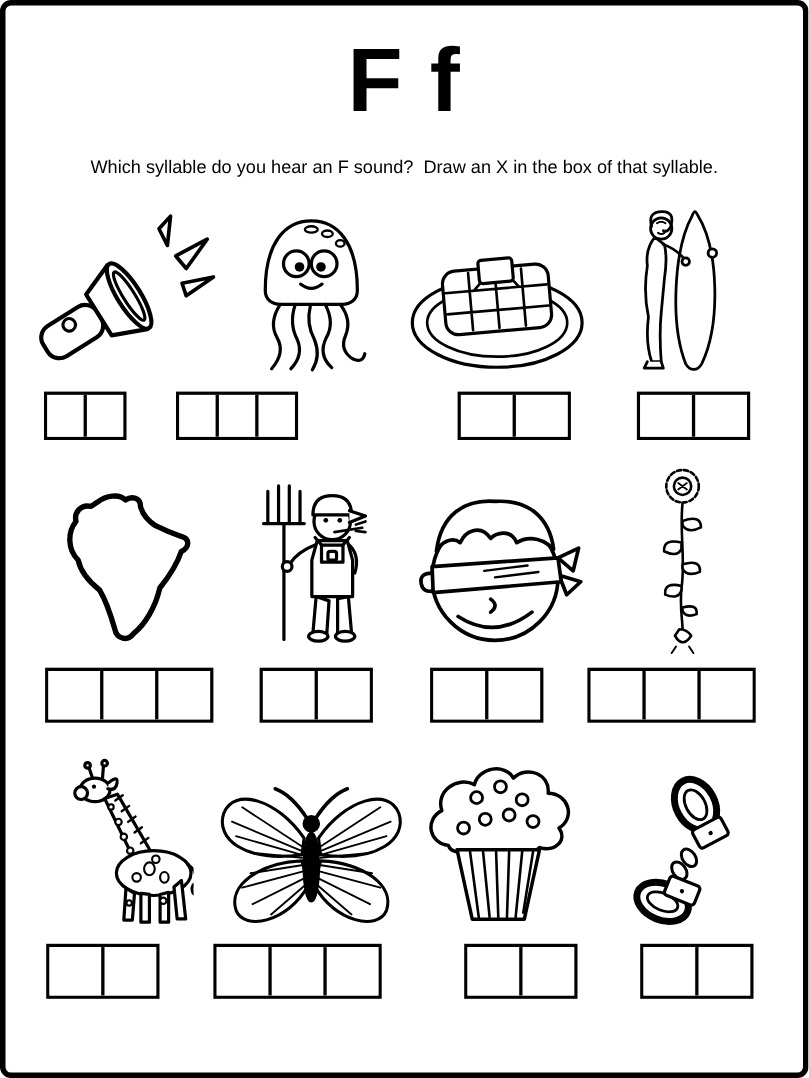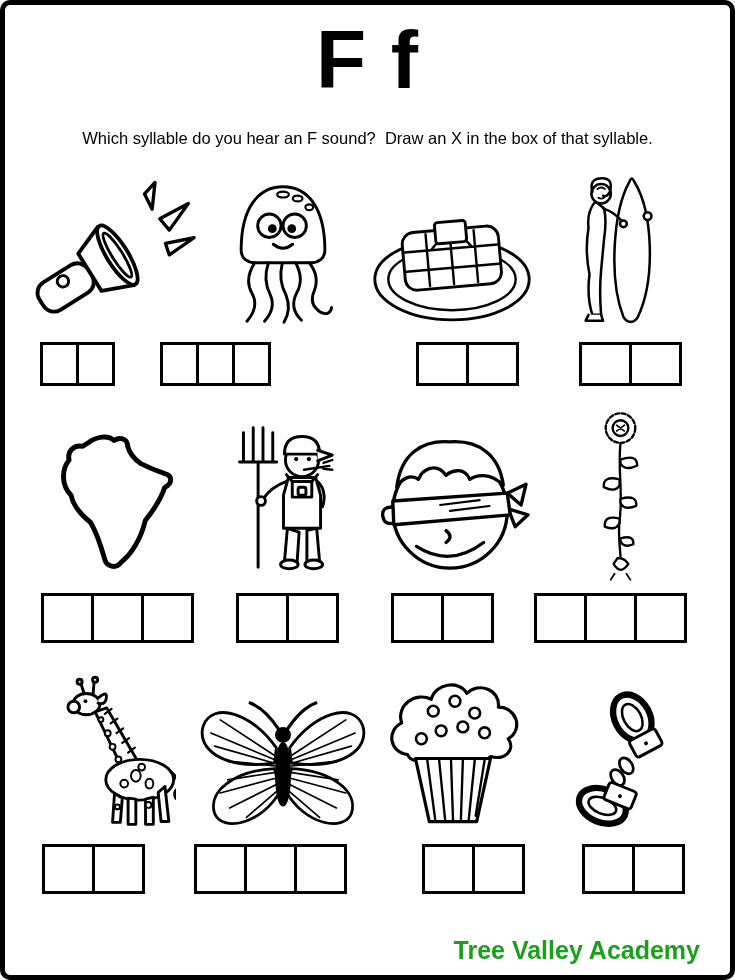--- a/index.html
+++ b/index.html
@@ -9,7 +9,7 @@
     position:relative;padding:14px 26px 0;
     font-family:"Liberation Sans", sans-serif;color:#000;overflow:hidden;
   }
-  .title{text-align:center;font-size:82px;font-weight:bold;line-height:1;letter-spacing:1px;}
+  .title{margin-top:14px;text-align:center;font-size:82px;font-weight:bold;line-height:1;letter-spacing:1px;}
   .instructions{margin-top:28px;text-align:center;font-size:16.5px;white-space:pre-wrap;}
   .row{display:flex;}
   .row1{margin-top:16px;}

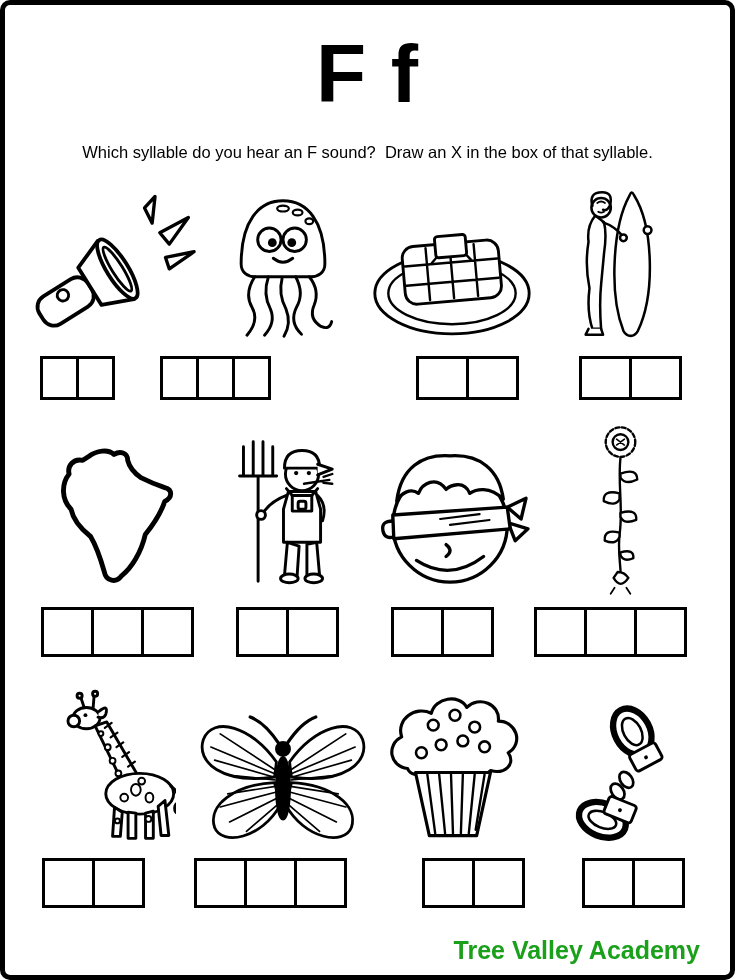--- a/index.html
+++ b/index.html
@@ -348,7 +348,6 @@
     </div>
   </div>
 
-  <div class="brand">Tree Valley Academy</div>
 </div>
 
 </body></html>

